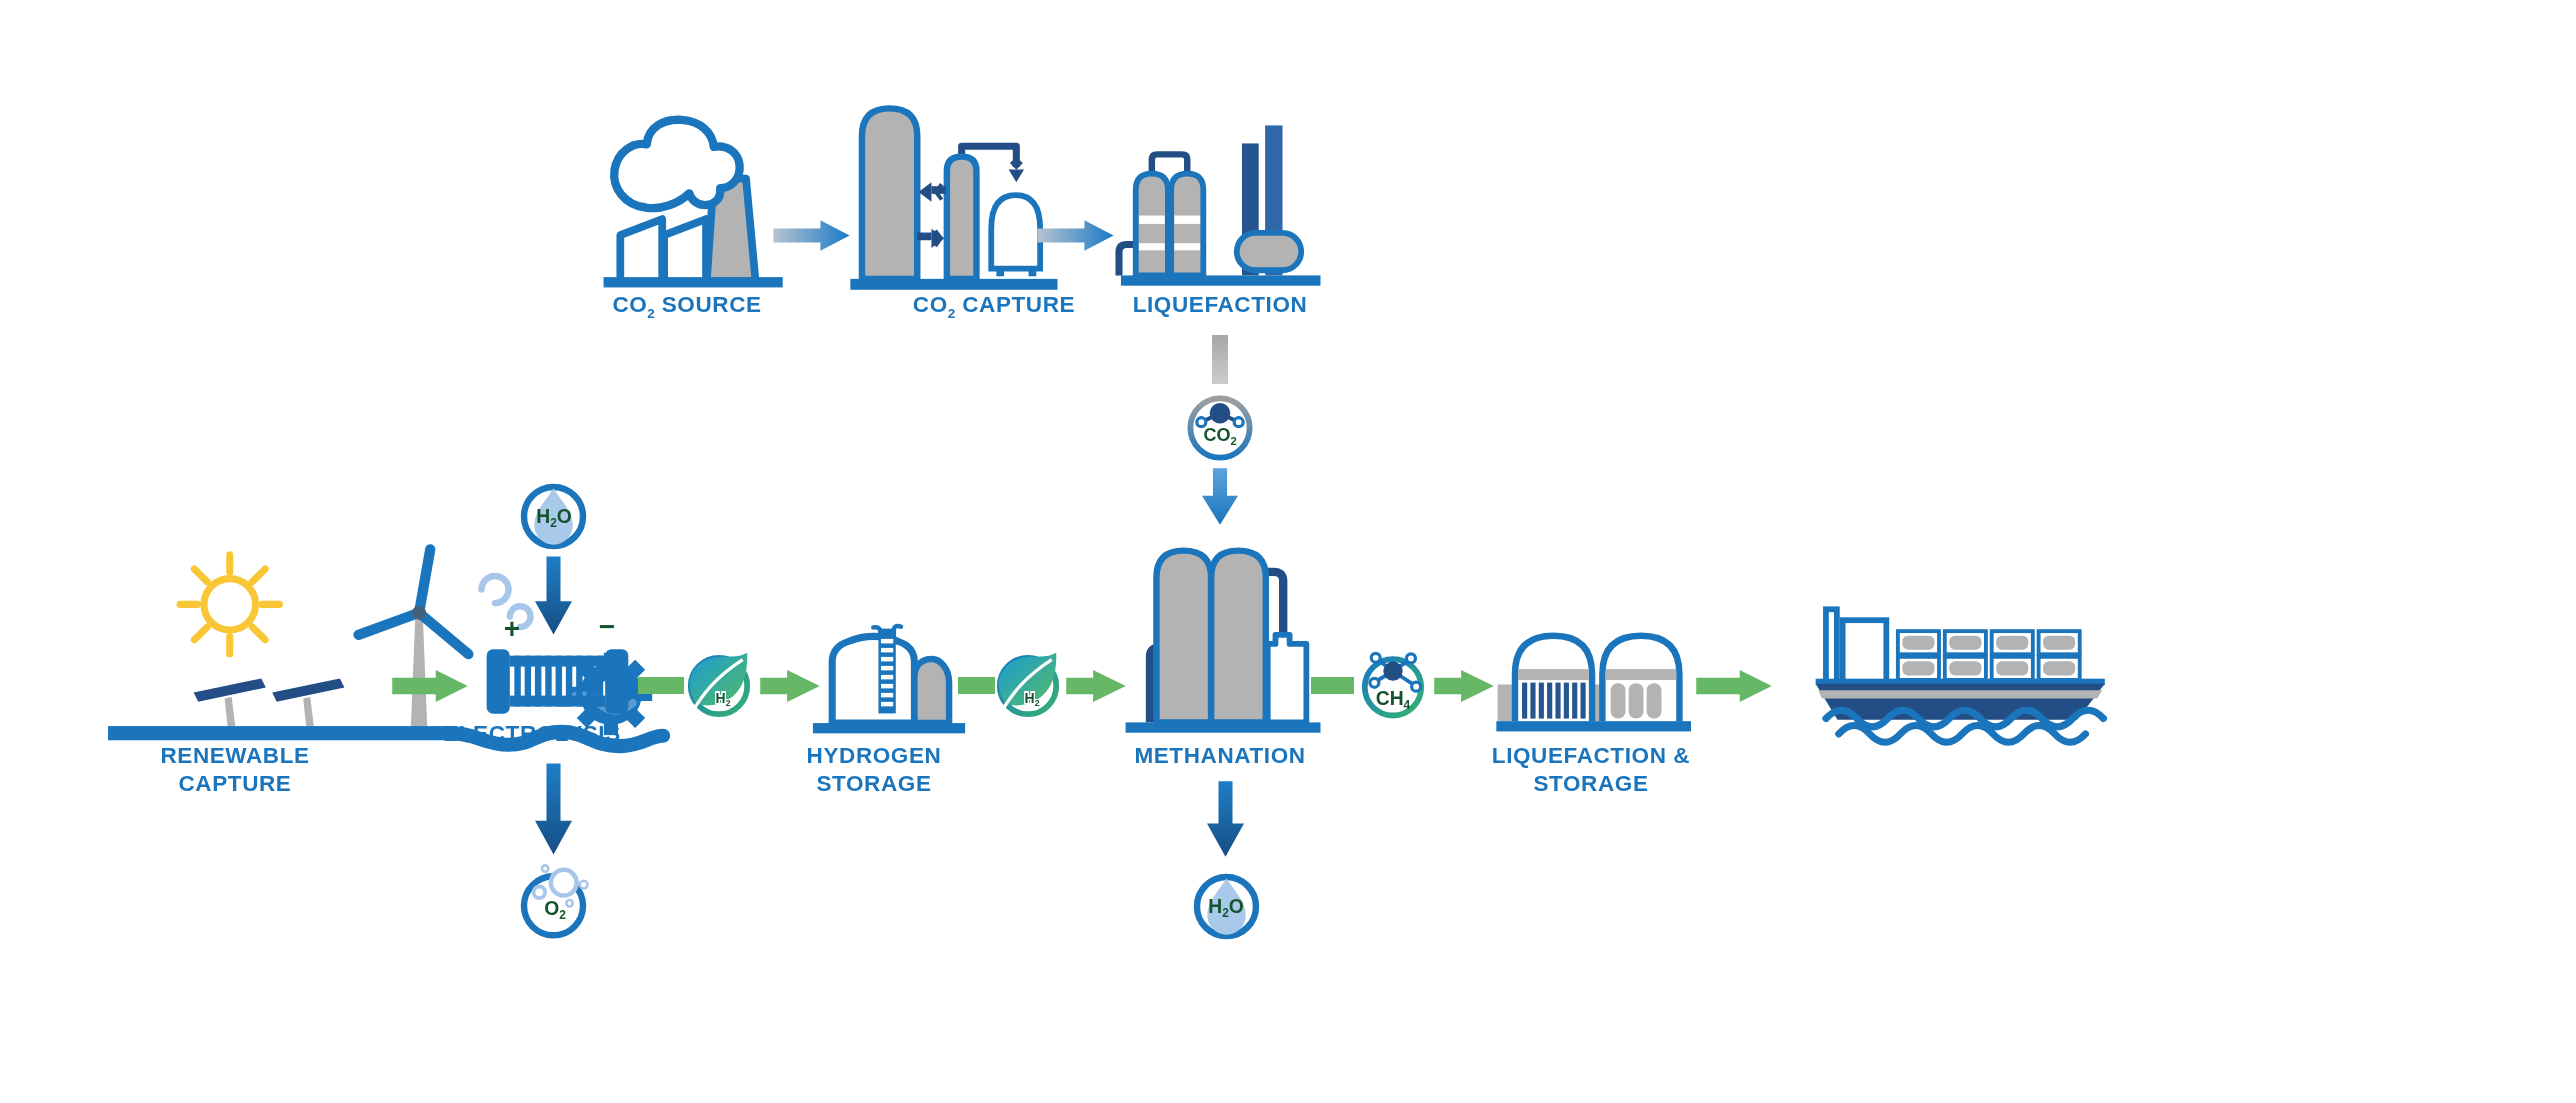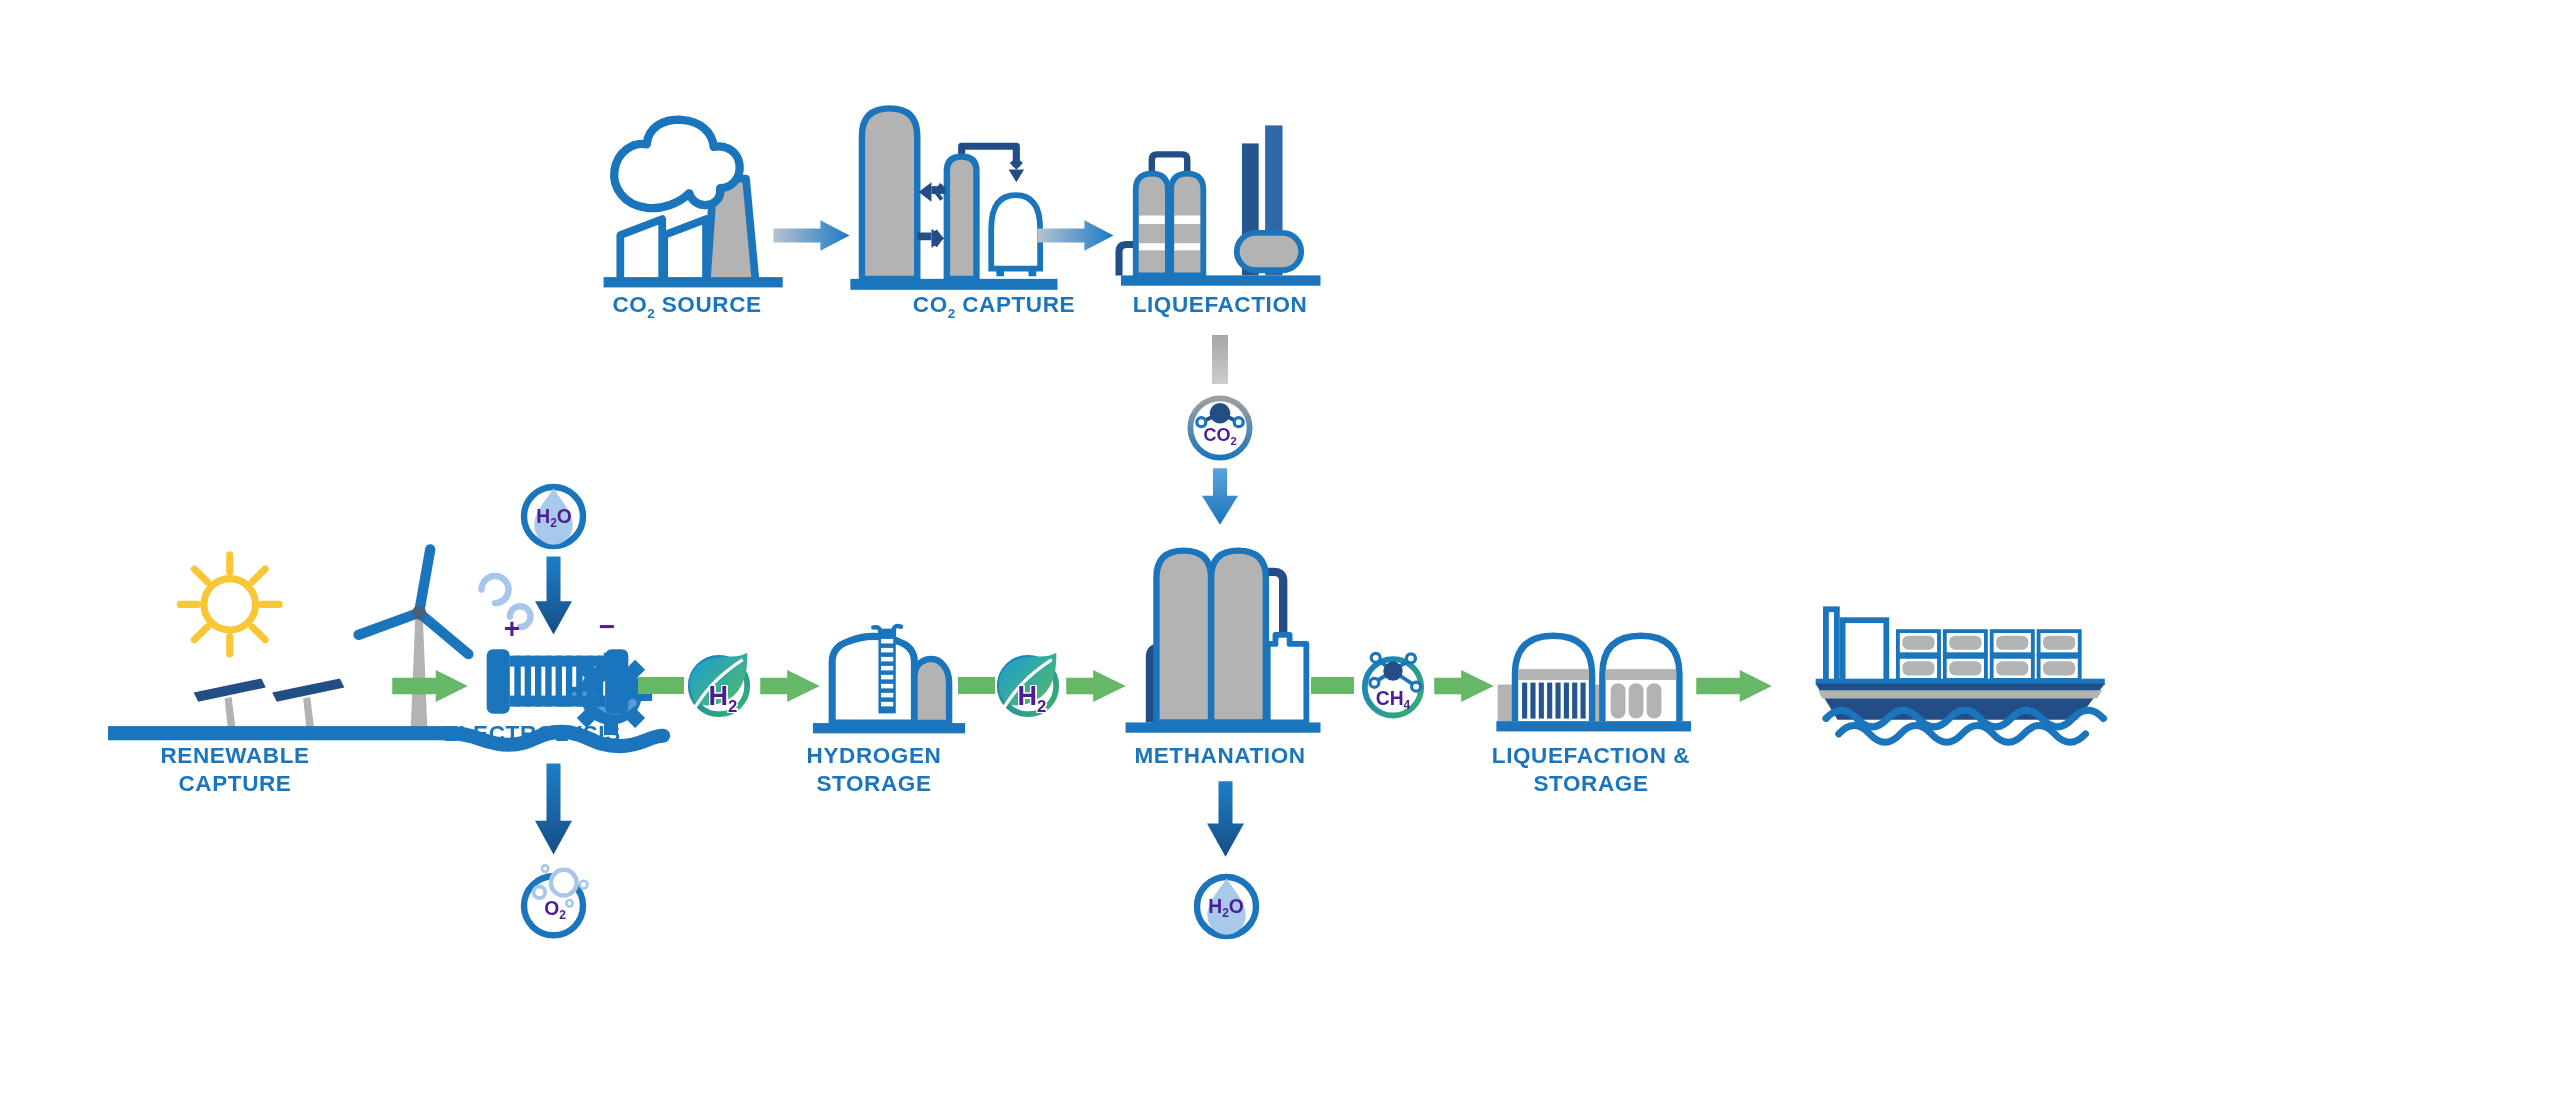--- a/index.html
+++ b/index.html
@@ -11,7 +11,7 @@
        text-align:center;letter-spacing:0.6px;white-space:nowrap;transform:translateX(-50%);}
   .lbl sub{font-size:0.6em;letter-spacing:0;}
   .lbl.small{font-size:20px;line-height:28px;}
-  .badge-txt{position:absolute;font:700 19.3px "Liberation Sans",sans-serif;color:#4c1d95;
+  .badge-txt{position:absolute;font:700 19.3px "Liberation Sans",sans-serif;color:#14532d;
              transform:translate(-50%,-50%);letter-spacing:0;white-space:nowrap;text-align:center;}
   .badge-txt sub{font-size:0.62em;}
   .badge-txt.h2txt{font-size:27px;

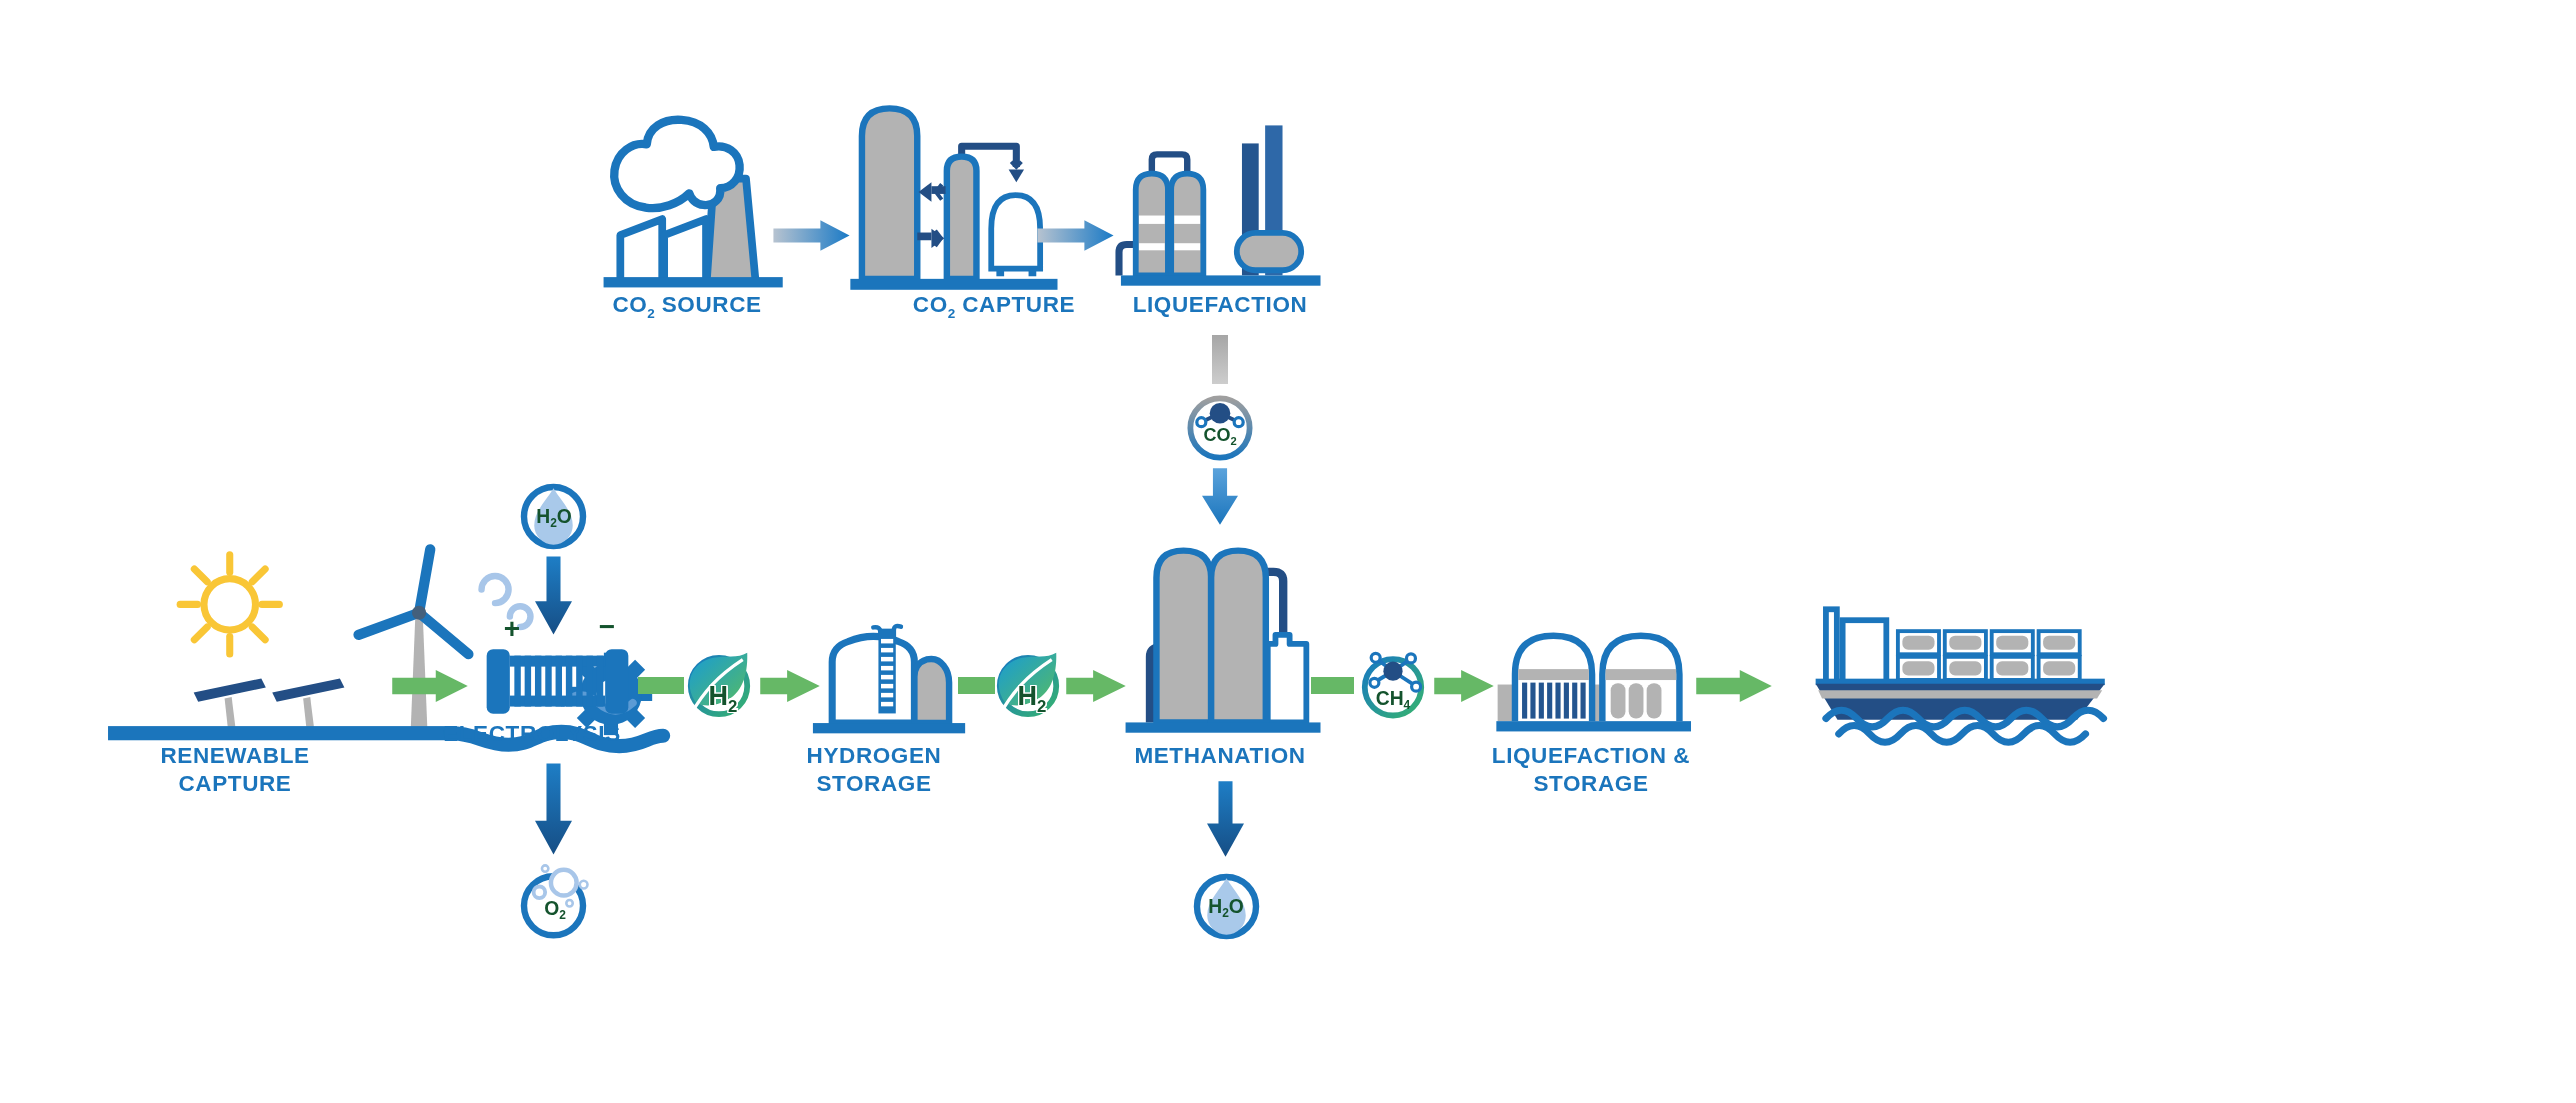--- a/index.html
+++ b/index.html
@@ -14,7 +14,7 @@
   .badge-txt{position:absolute;font:700 19.3px "Liberation Sans",sans-serif;color:#14532d;
              transform:translate(-50%,-50%);letter-spacing:0;white-space:nowrap;text-align:center;}
   .badge-txt sub{font-size:0.62em;}
-  .badge-txt.h2txt{font-size:27px;
+  .badge-txt.h2txt{font-size:14px;
       text-shadow:1.3px 0 0 #fff,-1.3px 0 0 #fff,0 1.3px 0 #fff,0 -1.3px 0 #fff,
                   1.3px 1.3px 0 #fff,-1.3px -1.3px 0 #fff,1.3px -1.3px 0 #fff,-1.3px 1.3px 0 #fff;}
   .badge-txt.co2txt{font-size:18px;}

